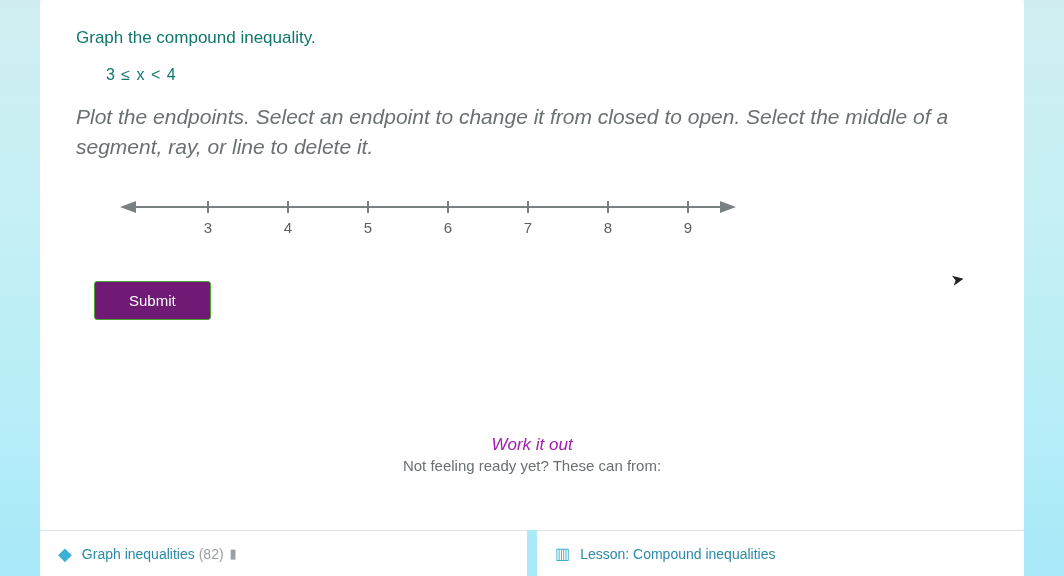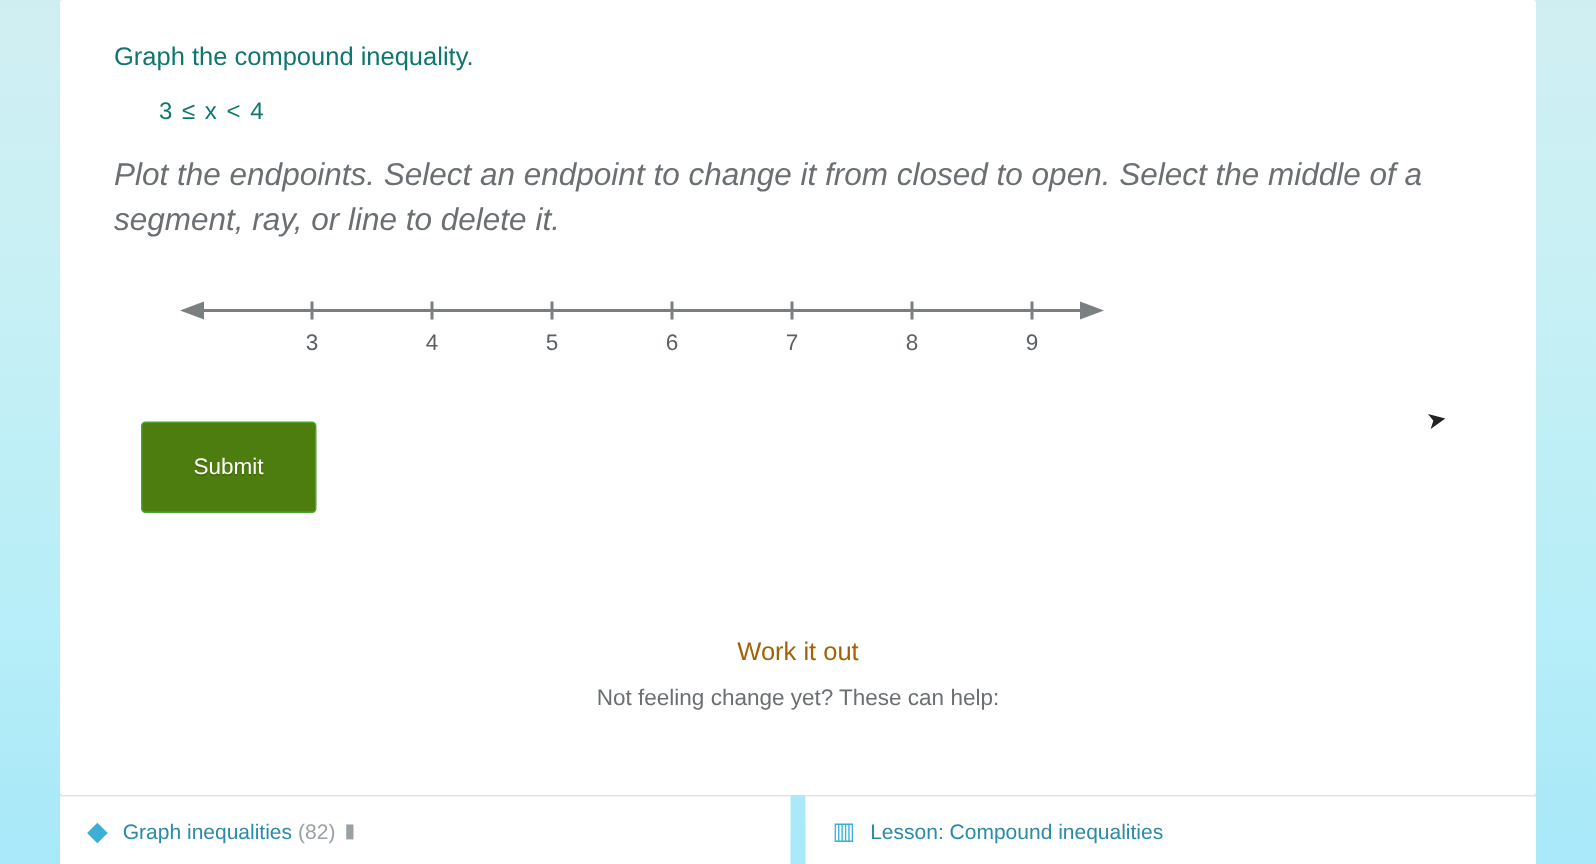--- a/index.html
+++ b/index.html
@@ -49,10 +49,10 @@
   .nl-label { fill:#5a5f62; font-size:15px; font-family: Verdana, Arial, sans-serif; text-anchor:middle; }
   .submit-btn {
     display:inline-block;
-    background:#4d7c0f;
+    background:#701a75;
     color:#ffffff;
     font-size:15px;
-    padding:21px 34px;
+    padding:10px 34px;
     border-radius:3px;
     border:1px solid #4aa52e;
     cursor:pointer;

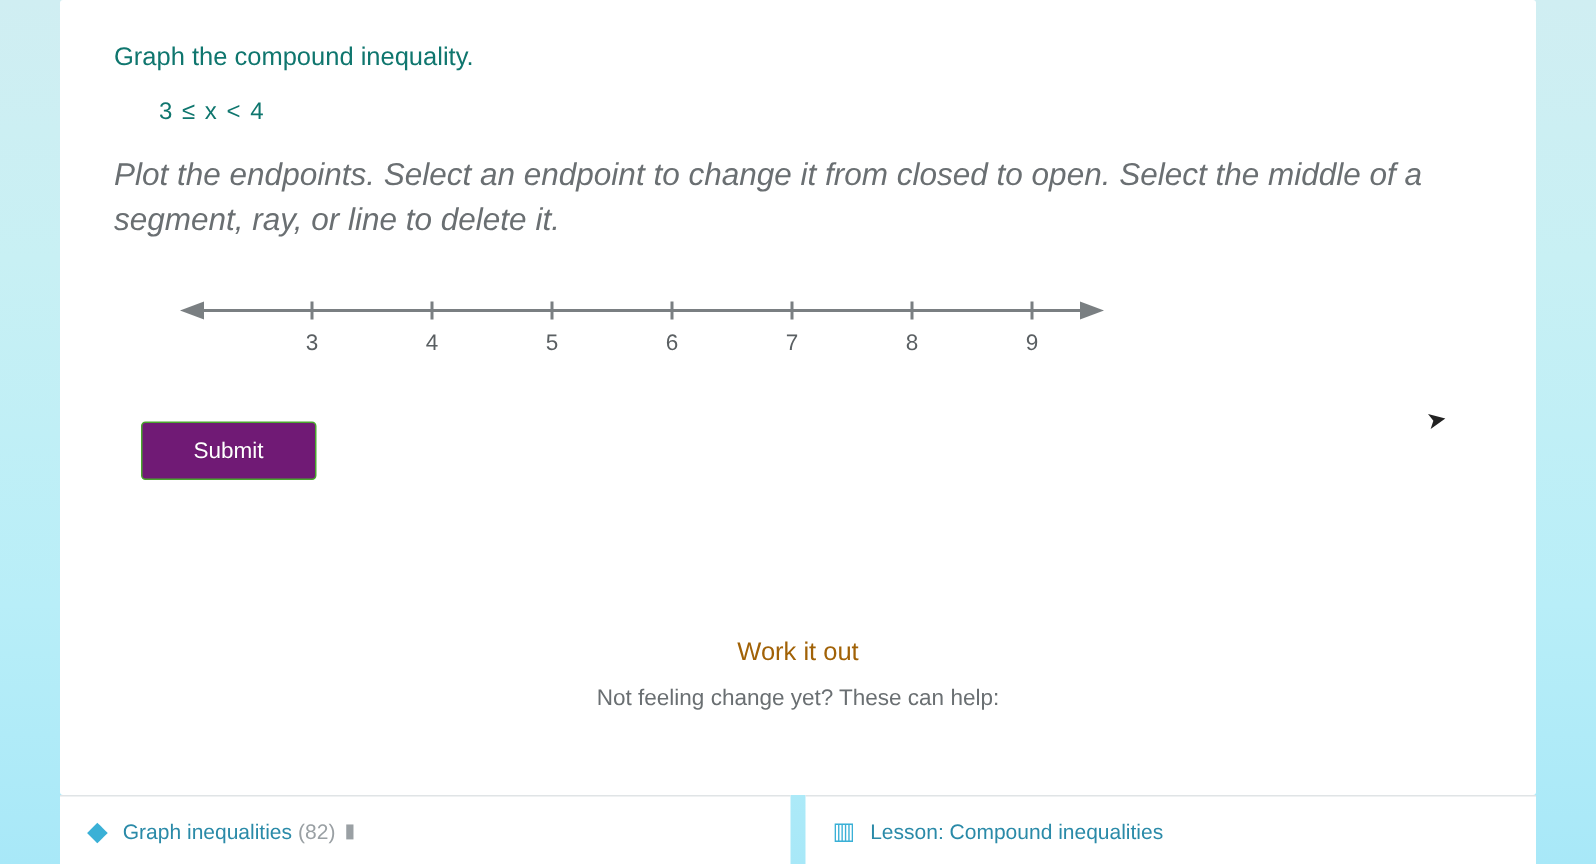--- a/index.html
+++ b/index.html
@@ -66,9 +66,10 @@
     text-align:center;
   }
   .help-title {
-    color:#a16207;
+    color:#a21caf;
     font-size:17px;
-    margin-bottom:12px;
+    margin-bottom:2px;
+    font-style:italic;
   }
   .help-sub {
     color:#6a6f72;

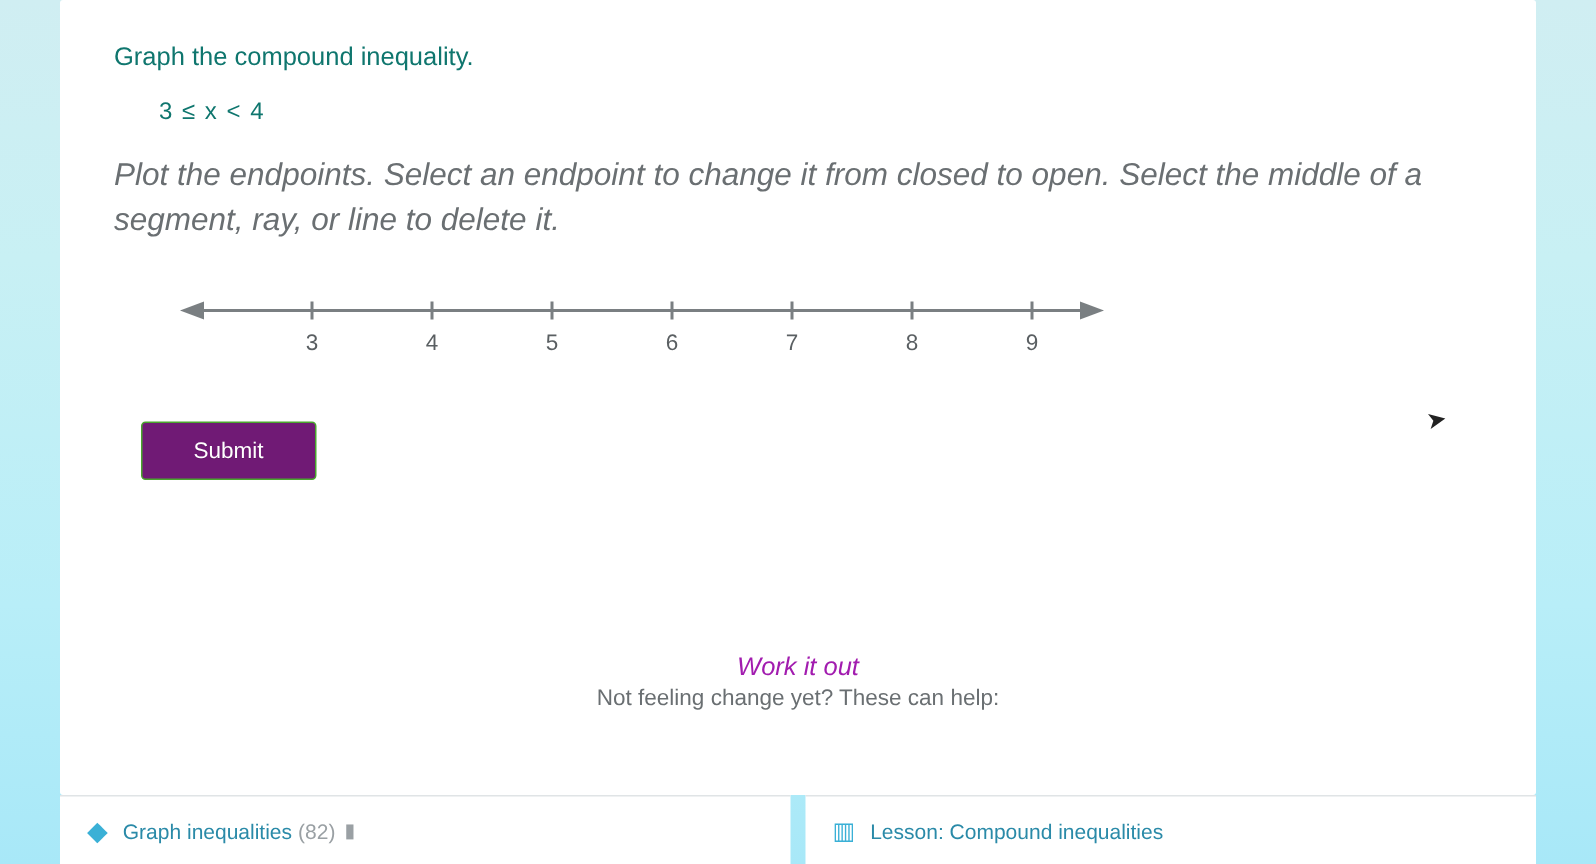--- a/index.html
+++ b/index.html
@@ -144,7 +144,7 @@
 
   <div class="help-block">
     <div class="help-title">Work it out</div>
-    <div class="help-sub">Not feeling change yet? These can help:</div>
+    <div class="help-sub">Not feeling ready yet? These can from:</div>
   </div>
 
   <div class="cursor-ptr">➤</div>

